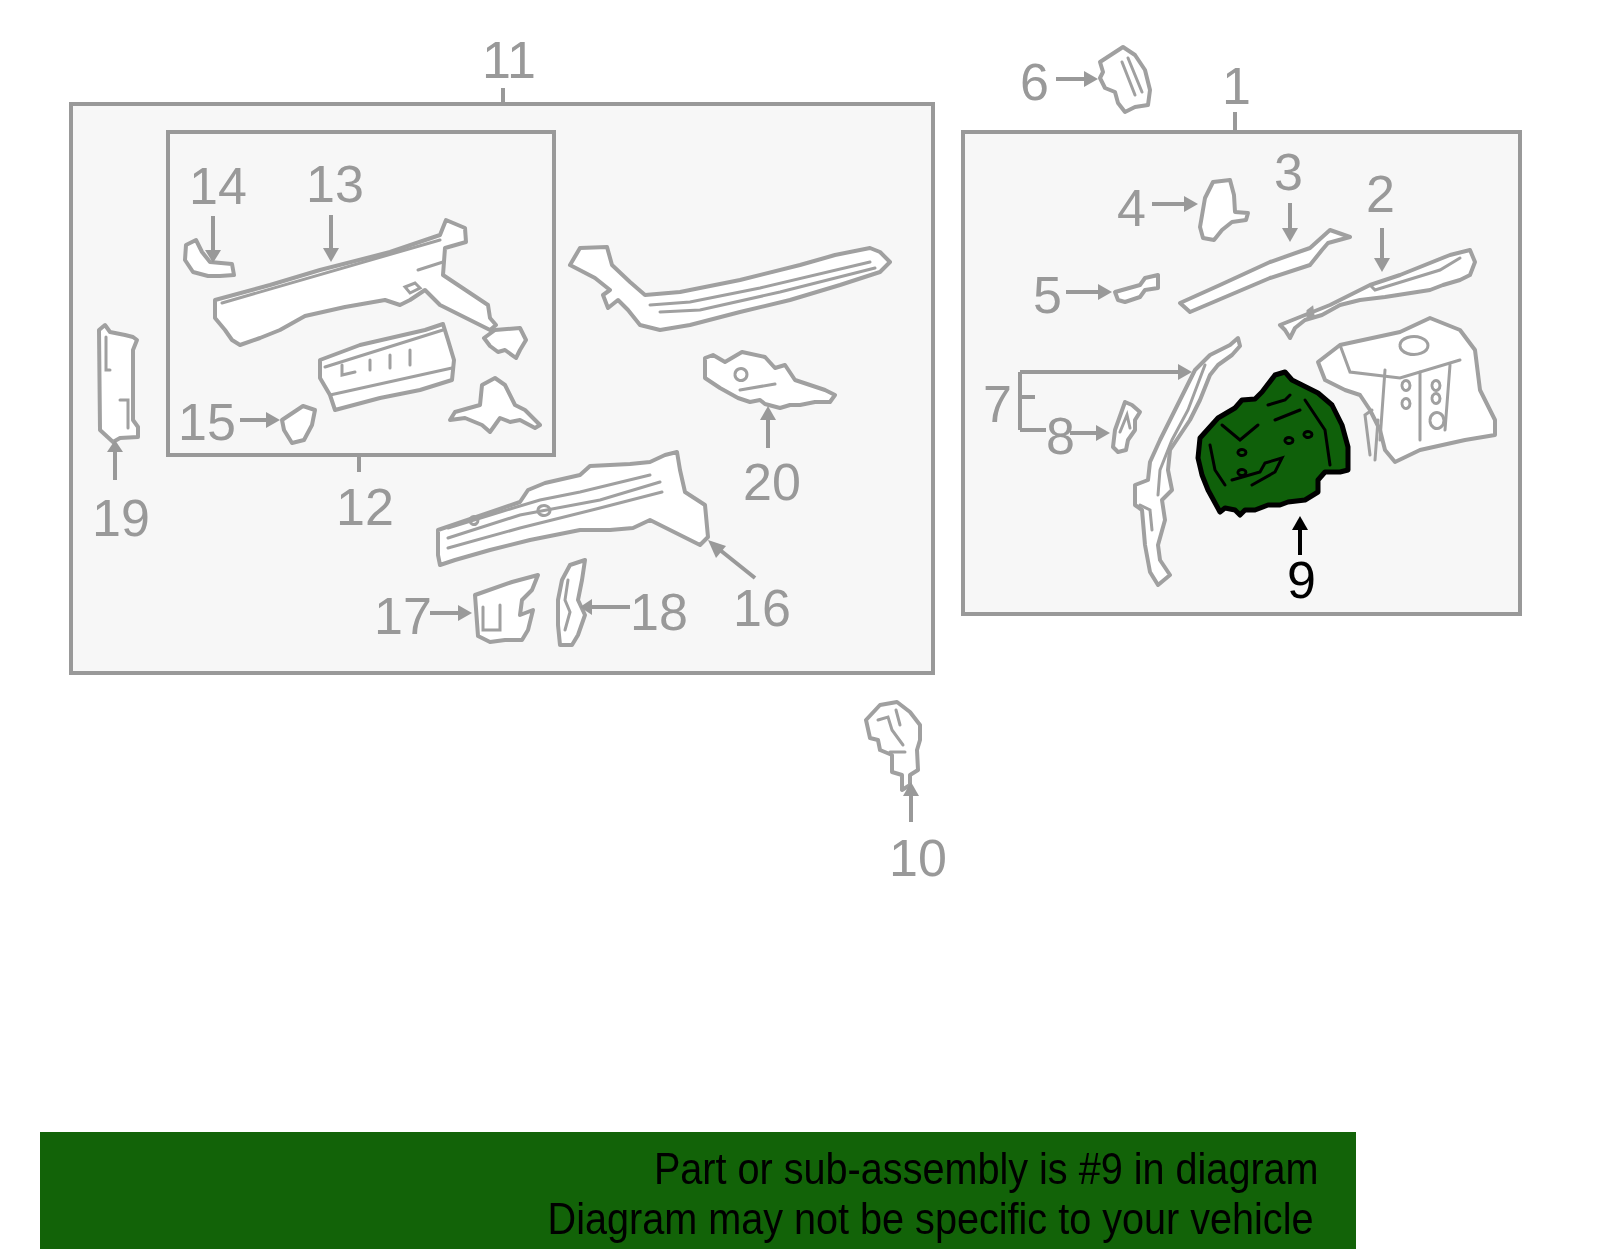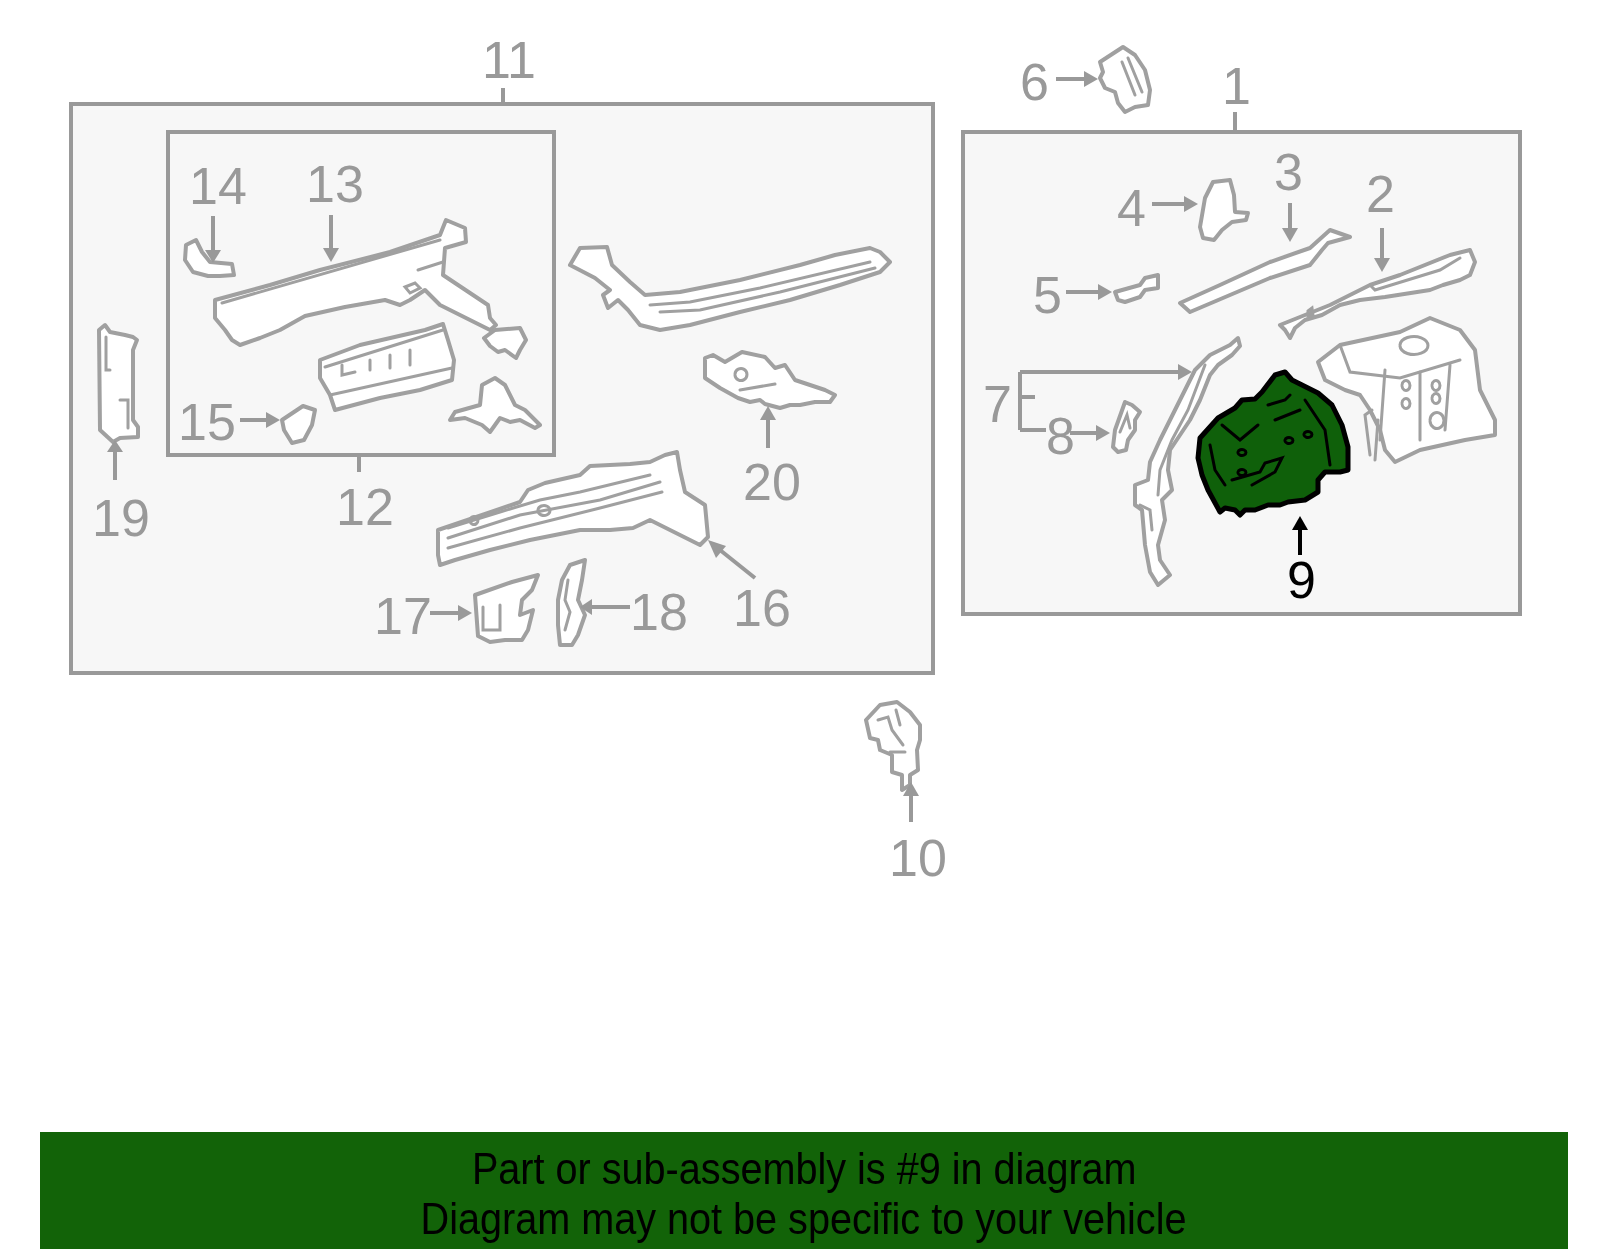--- a/index.html
+++ b/index.html
@@ -16,7 +16,7 @@
     .pline-hl { fill: none; stroke: #000000; stroke-width: 3; stroke-linecap: round; }
     .lead-hl { stroke: #000000; stroke-width: 4; }
     .arrowhead-hl { fill: #000000; }
-    #banner { position: absolute; left: 40px; top: 1132px; width: 1528px; height: 117px; background: #126308; display: flex; flex-direction: column; align-items: center; justify-content: flex-start; }
+    #banner { position: absolute; left: 40px; top: 1132px; width: 1316px; height: 117px; background: #126308; display: flex; flex-direction: column; align-items: flex-end; justify-content: flex-start; }
     #banner .line { font-family: "Liberation Sans", sans-serif; font-size: 44px; color: #000000; line-height: 50px; transform: scaleX(0.9); white-space: nowrap; }
     #banner .line1 { margin-top: 12px; }
   </style>

